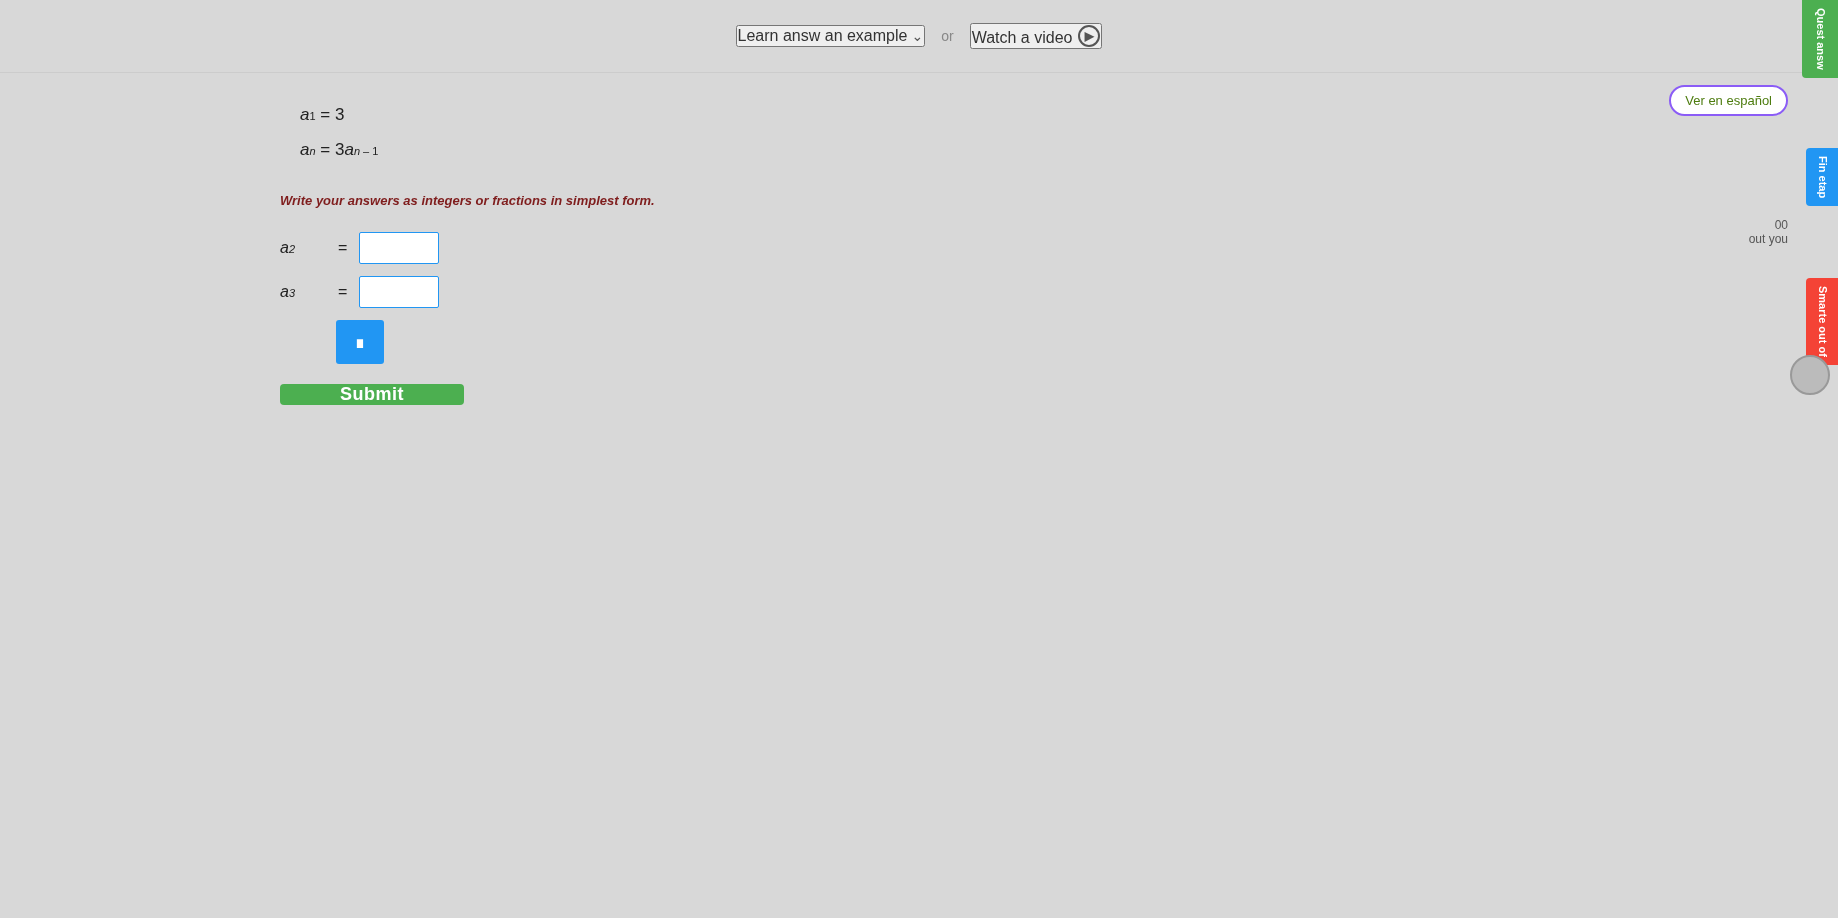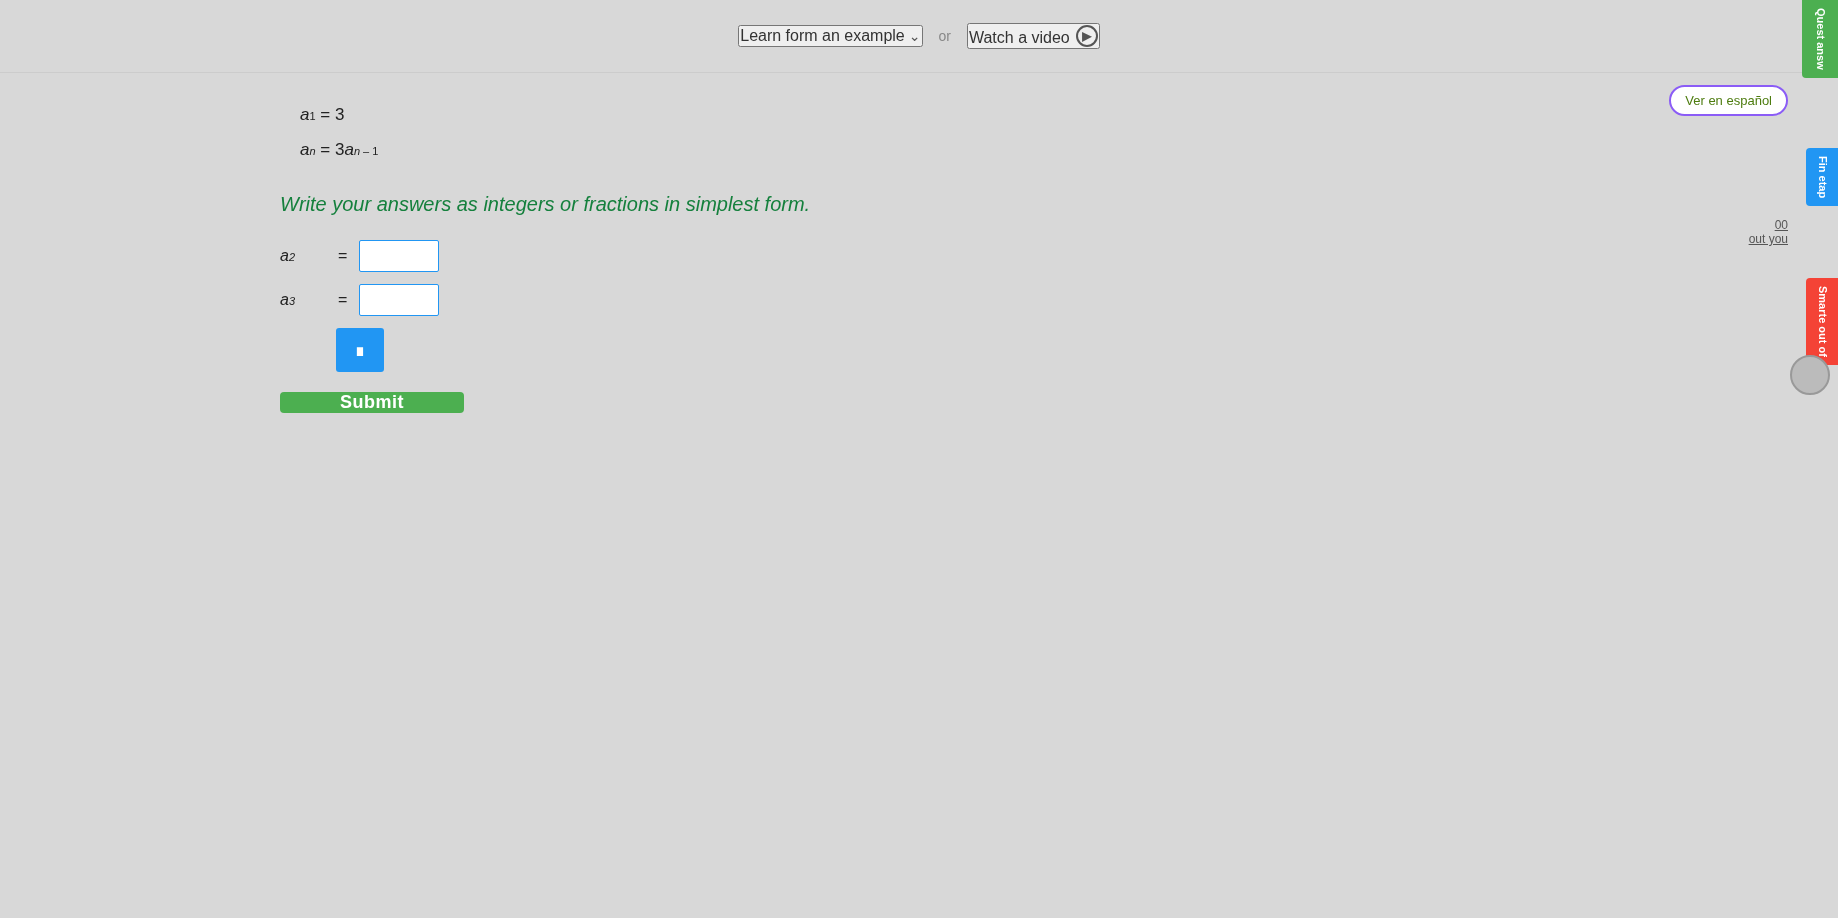--- a/index.html
+++ b/index.html
@@ -302,7 +302,7 @@
 
 <div class="top-bar">
   <button class="learn-example-btn">
-    <span>Learn form an example</span>
+    <span>Learn answ an example</span>
     <span class="chevron">⌄</span>
   </button>
   <span class="or-text">or</span>

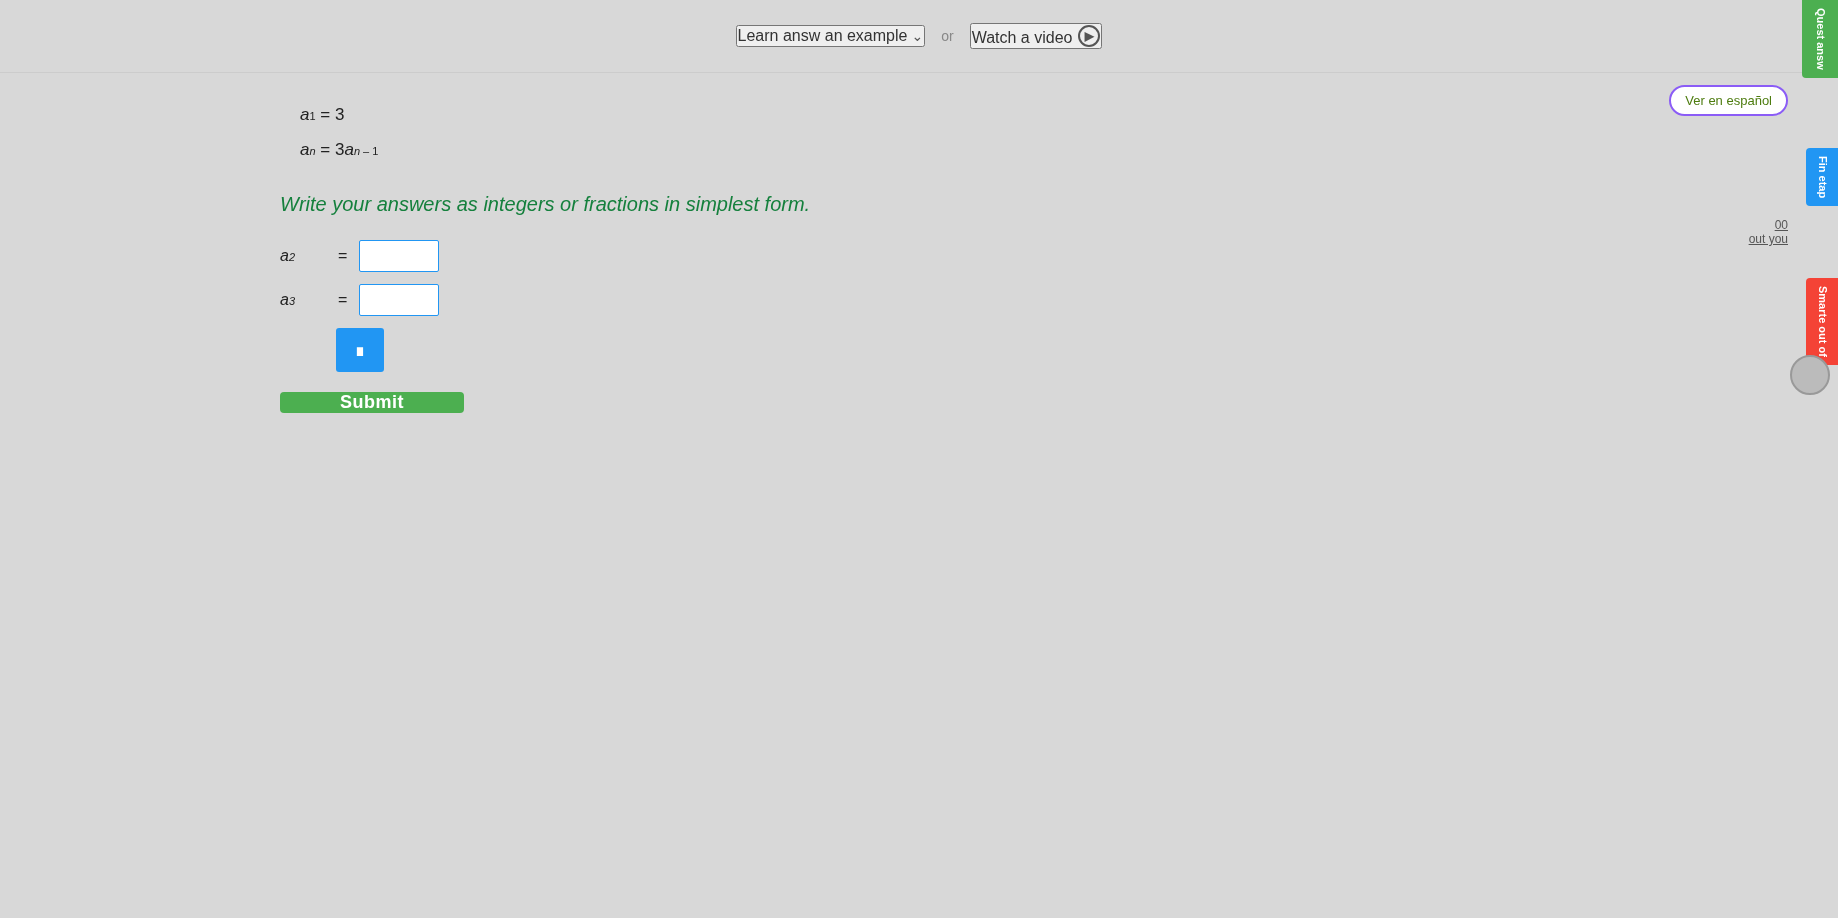--- a/index.html
+++ b/index.html
@@ -214,10 +214,11 @@
     }
 
     .instructions {
-      font-size: 20px;
+      font-size: 13px;
       font-style: italic;
-      color: #15803d;
+      color: #7f1d1d;
       margin-bottom: 24px;
+      font-weight: bold;
     }
 
     .input-row {

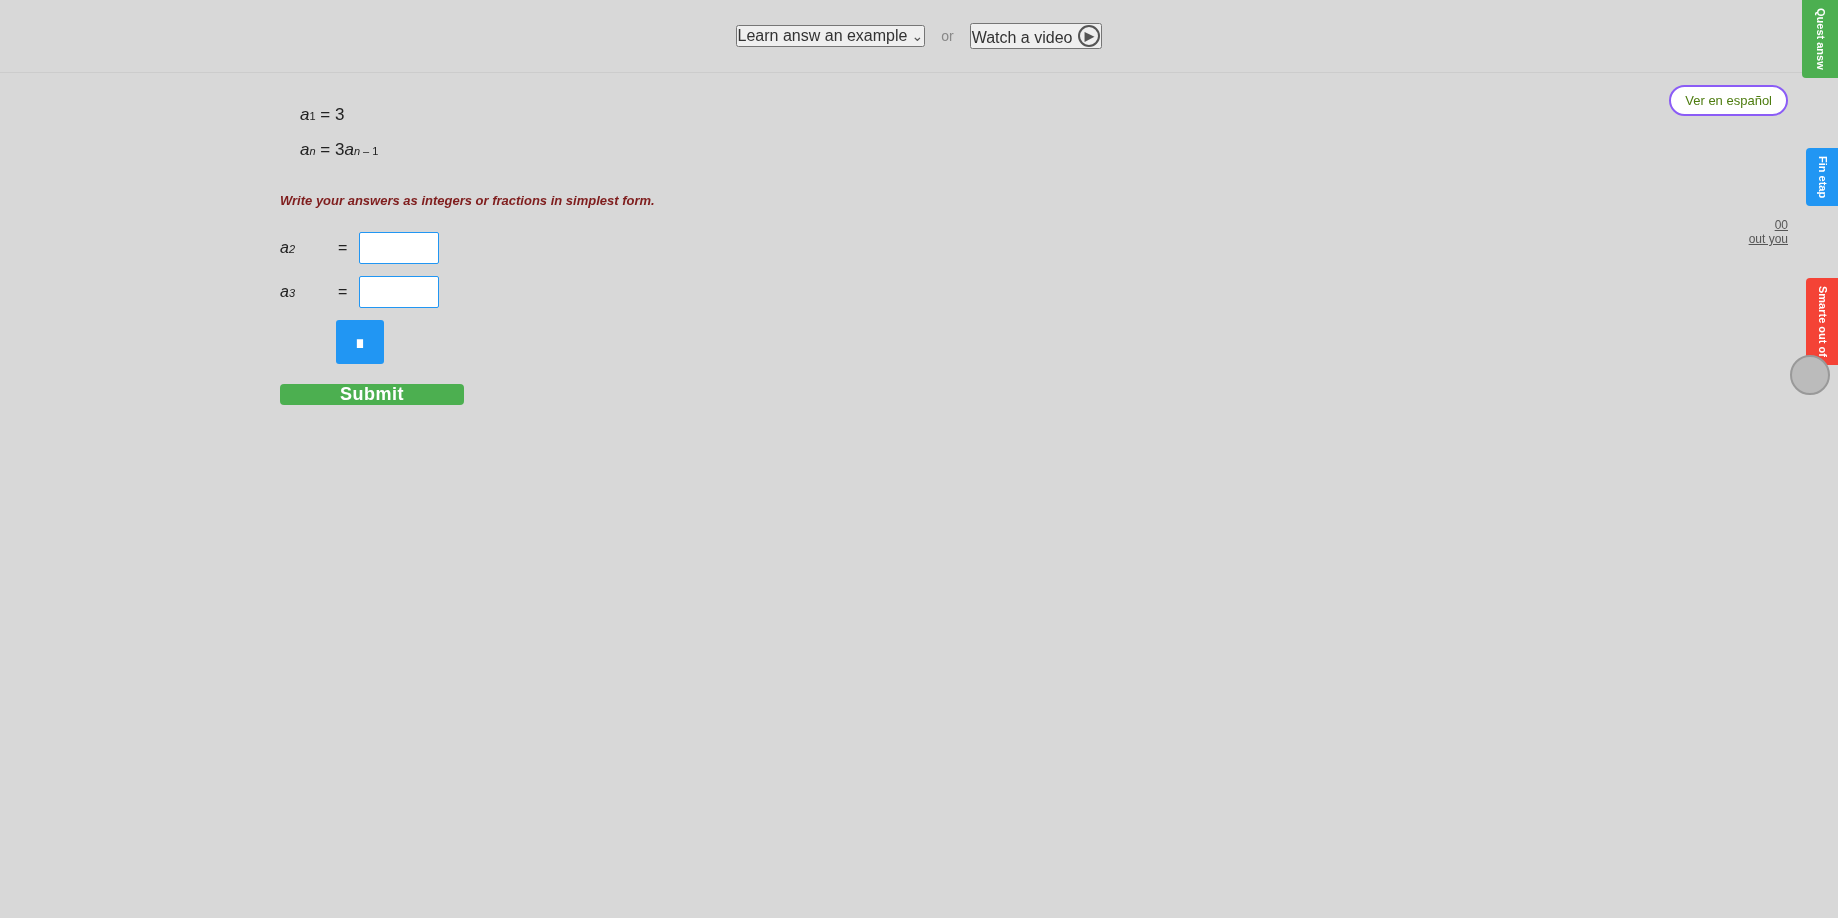--- a/index.html
+++ b/index.html
@@ -139,7 +139,6 @@
       font-size: 12px;
       color: #555;
       text-align: right;
-      text-decoration: underline;
     }
 
     .smarter-badge {

